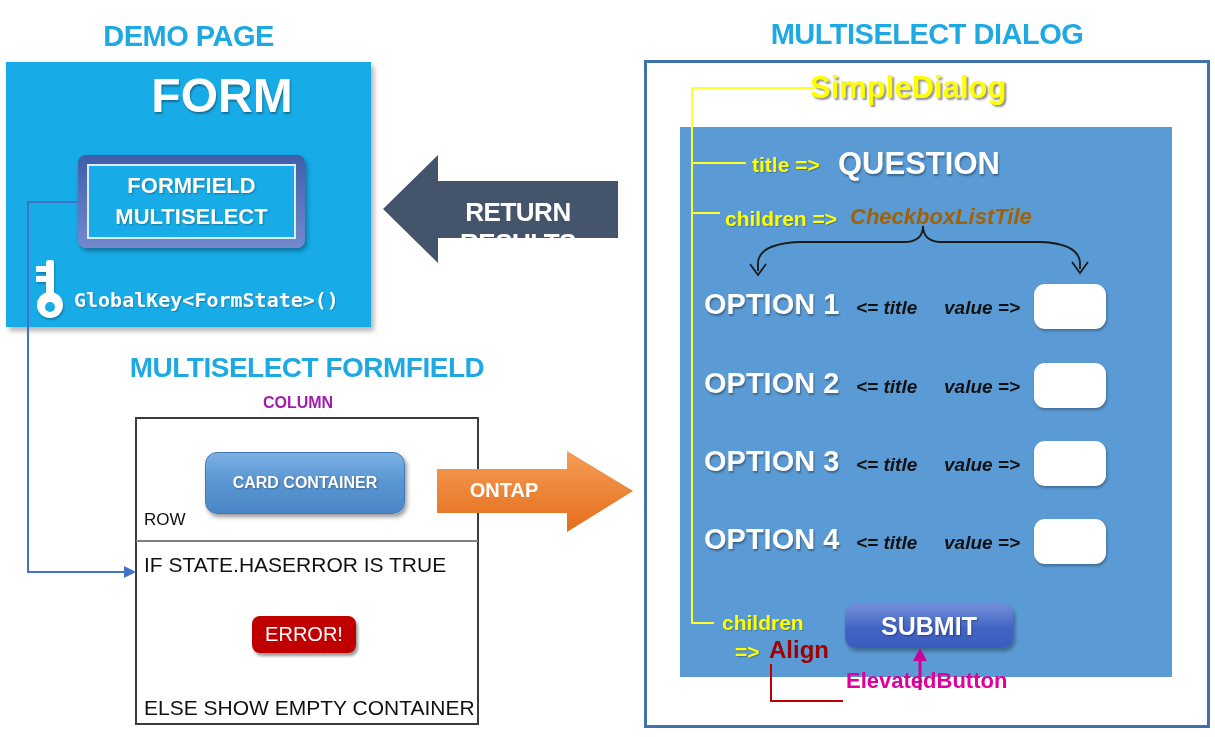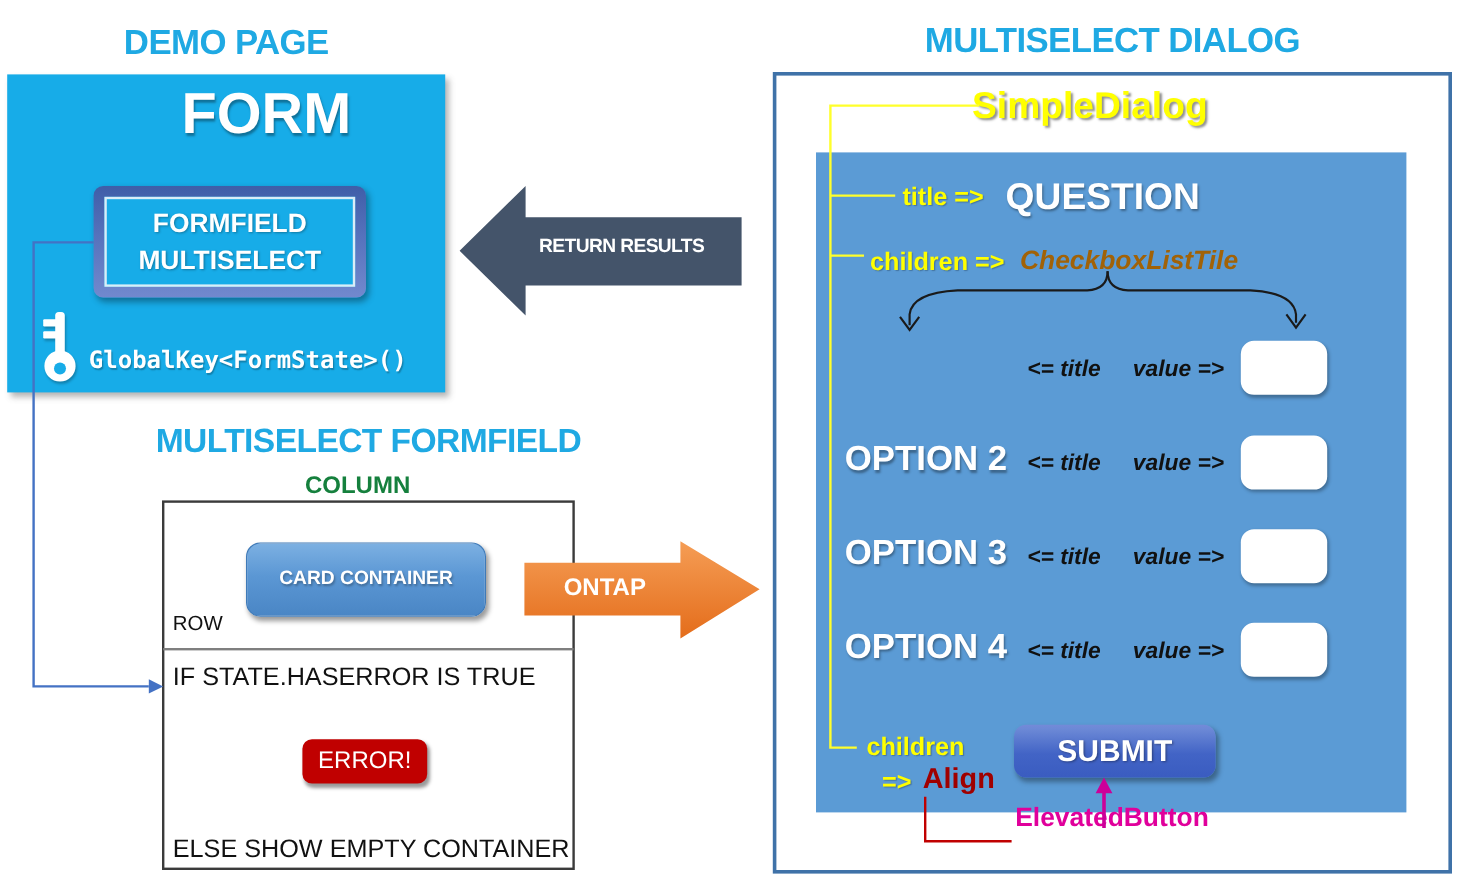--- a/index.html
+++ b/index.html
@@ -29,7 +29,7 @@
   .key-svg{left:30px;top:258px;filter:drop-shadow(1px 2px 1px rgba(0,0,0,0.25));}
 
   
-  .return-label{left:427px;top:197px;width:182px;color:#fff;font-weight:bold;font-size:16px;letter-spacing:-0.5px;}
+  .return-label{left:427px;top:197px;width:182px;color:#fff;font-weight:bold;font-size:26px;letter-spacing:-0.5px;}
   .ontap-label{left:440px;top:479px;width:128px;color:#fff;font-weight:bold;font-size:20px;}
 
   

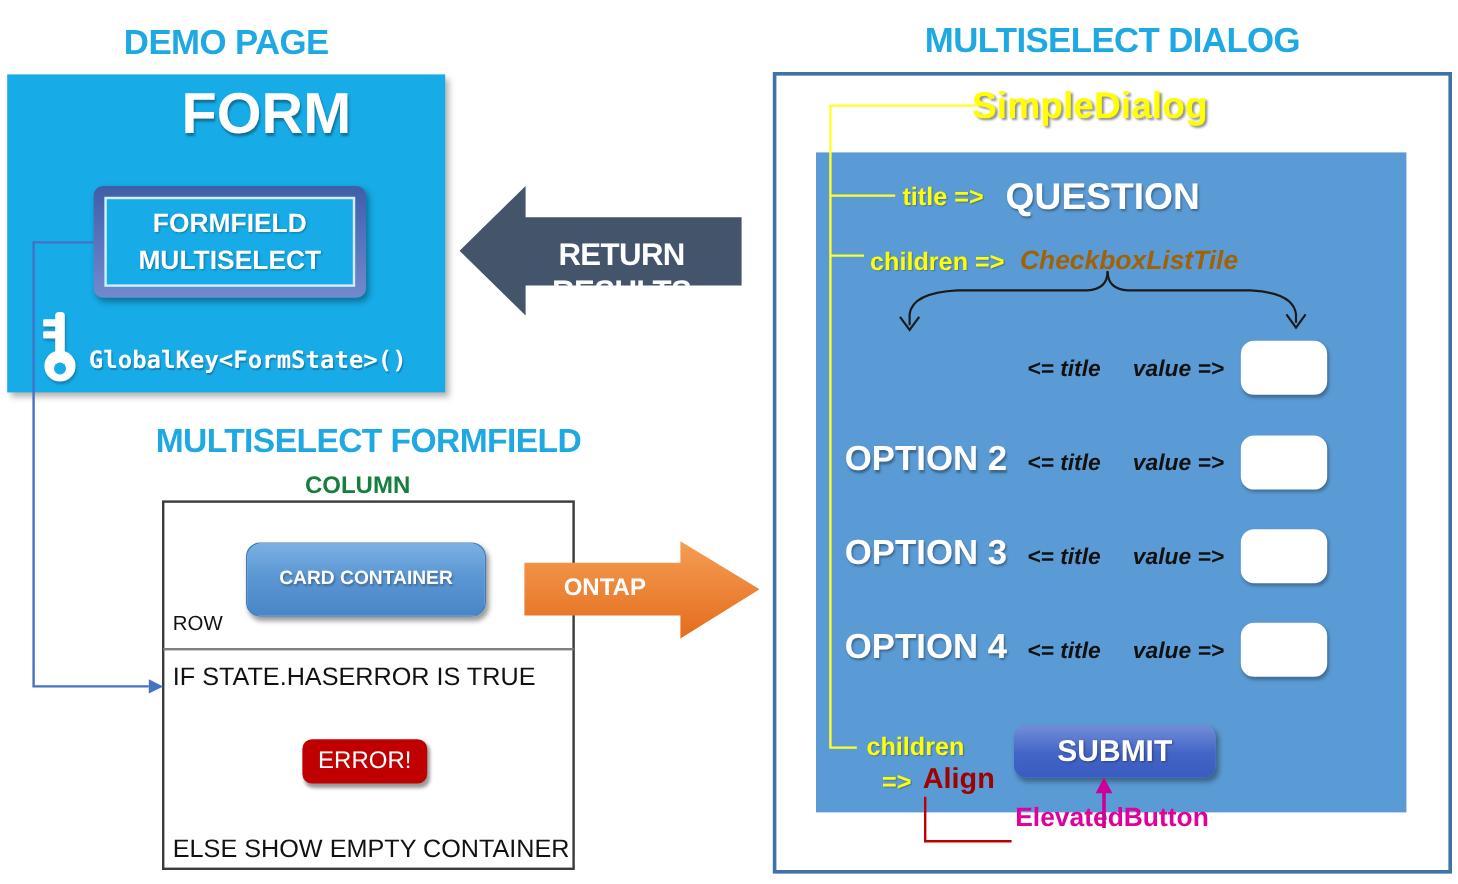--- a/index.html
+++ b/index.html
@@ -146,6 +146,7 @@
   <div class="abs param-yellow" style="left:725px;top:207px;">children =&gt;</div>
   <div class="abs tile-widget">CheckboxListTile</div>
 
+  <div class="abs wshadow option-label" style="top:288px;">OPTION 1</div>
   <div class="abs hint" style="left:856px;top:297px;">&lt;= title</div>
   <div class="abs hint" style="left:944px;top:297px;">value =&gt;</div>
   <div class="abs checkbox" style="top:284px;"></div>

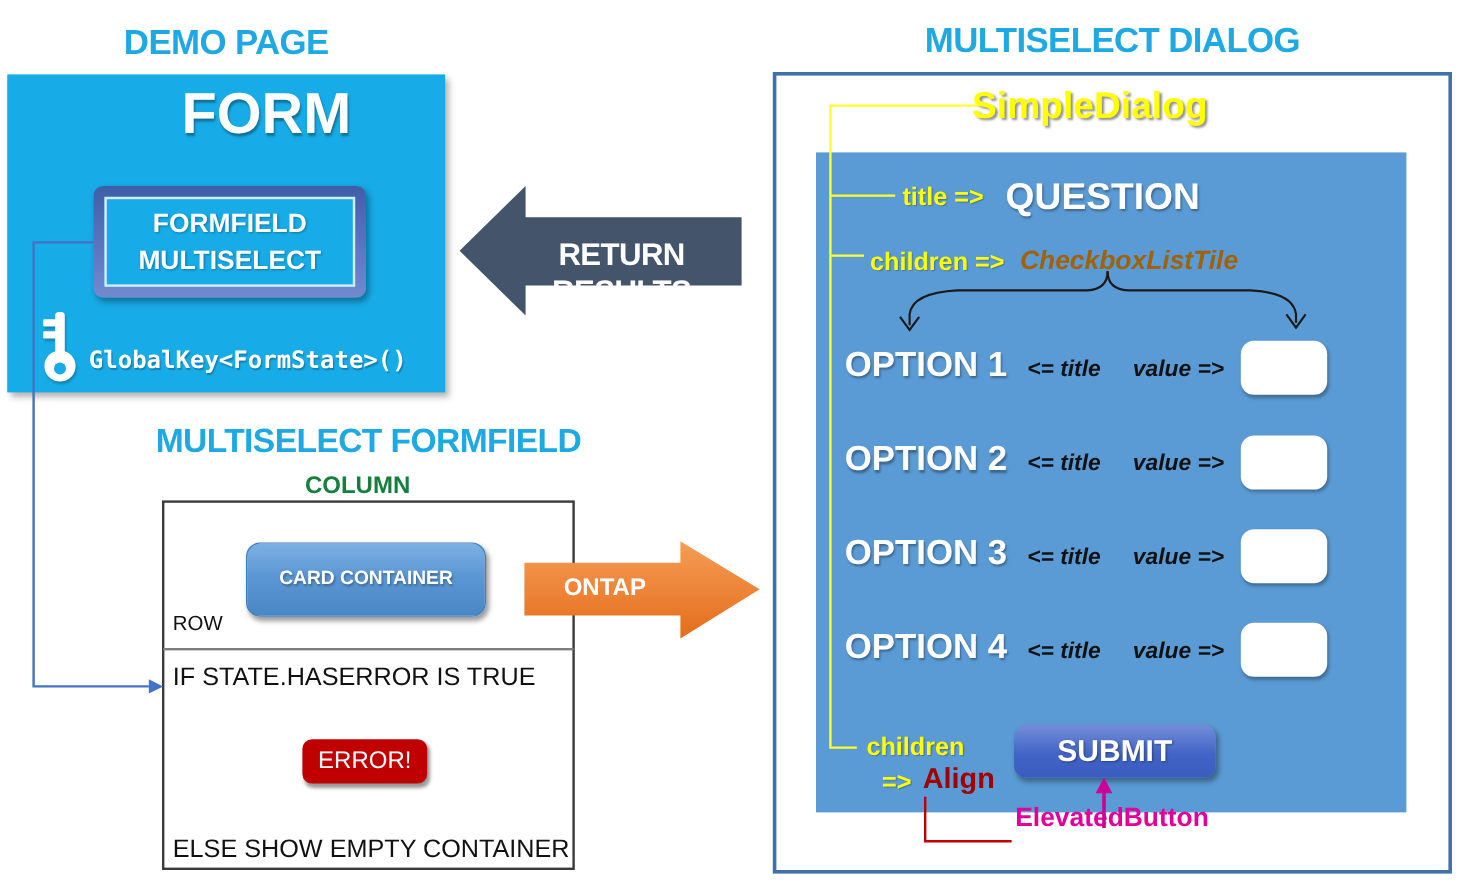--- a/index.html
+++ b/index.html
@@ -34,7 +34,7 @@
 
   
   .section-title{left:117px;top:352px;width:380px;font-size:28px;}
-  .column-label{left:218px;top:394px;width:160px;font-size:20px;font-weight:bold;color:#15803d;}
+  .column-label{left:218px;top:394px;width:160px;font-size:16px;font-weight:bold;color:#a21caf;}
   .column-box{left:135px;top:417px;width:344px;height:308px;box-sizing:border-box;
     border:2px solid #3b3b3b;background:#fff;}
   .card-btn{left:205px;top:452px;width:198px;height:60px;border-radius:12px;

